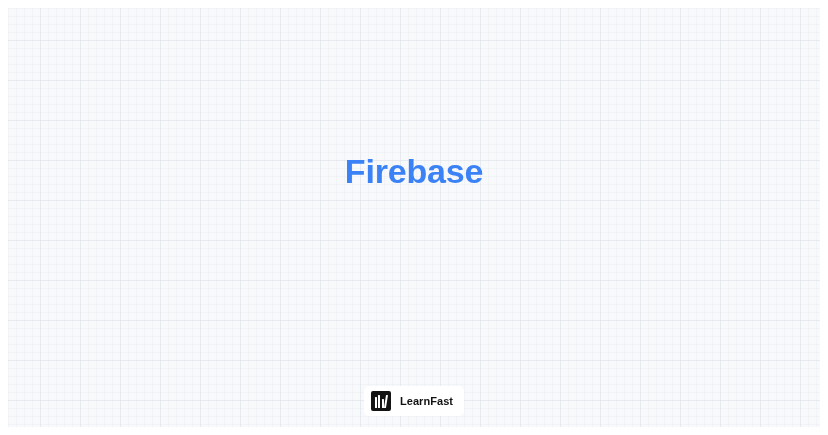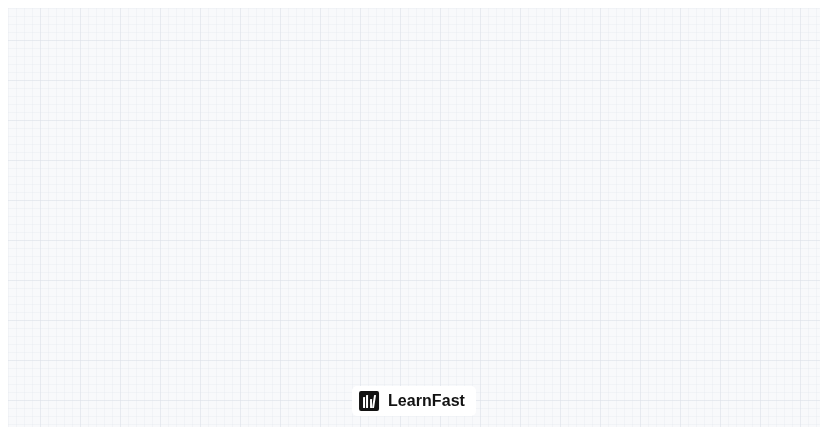--- a/index.html
+++ b/index.html
@@ -148,6 +148,7 @@
   <div class="grid-wash"></div>
 
   <div class="title-block">
+    <h1 class="slide-title">Firebase</h1>
   </div>
 
   <div class="brand-badge">

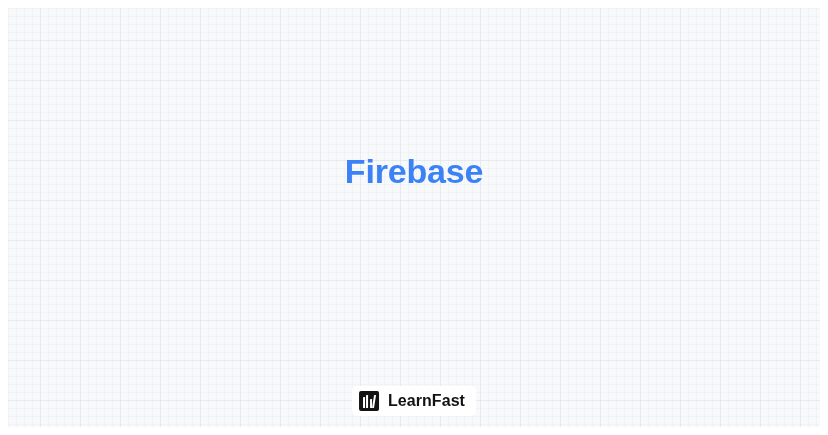--- a/index.html
+++ b/index.html
@@ -131,7 +131,7 @@
   .brand-mark .bar.b4 { height: 13px; transform: skewX(-9deg); }
 
   .brand-name {
-    font-size: 16px;
+    font-size: 11px;
     font-weight: bold;
     color: #121212;
     letter-spacing: 0.05px;

